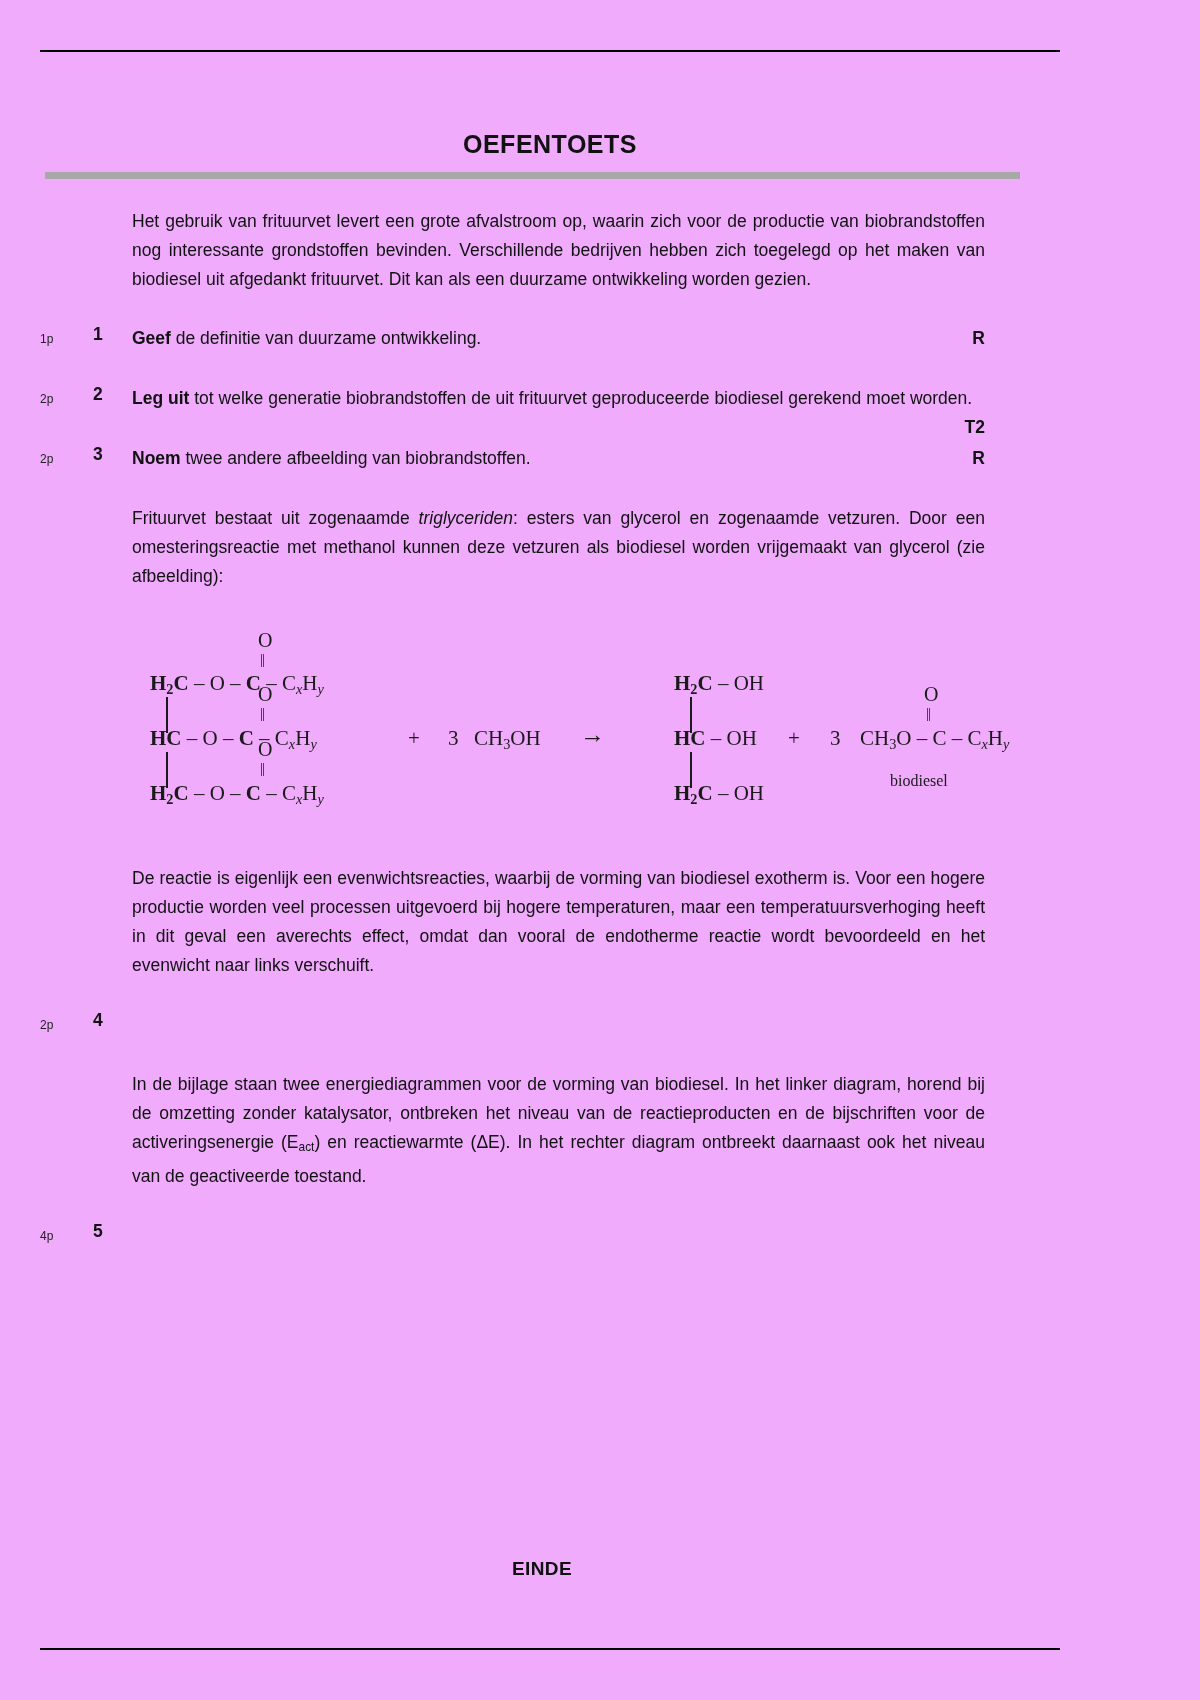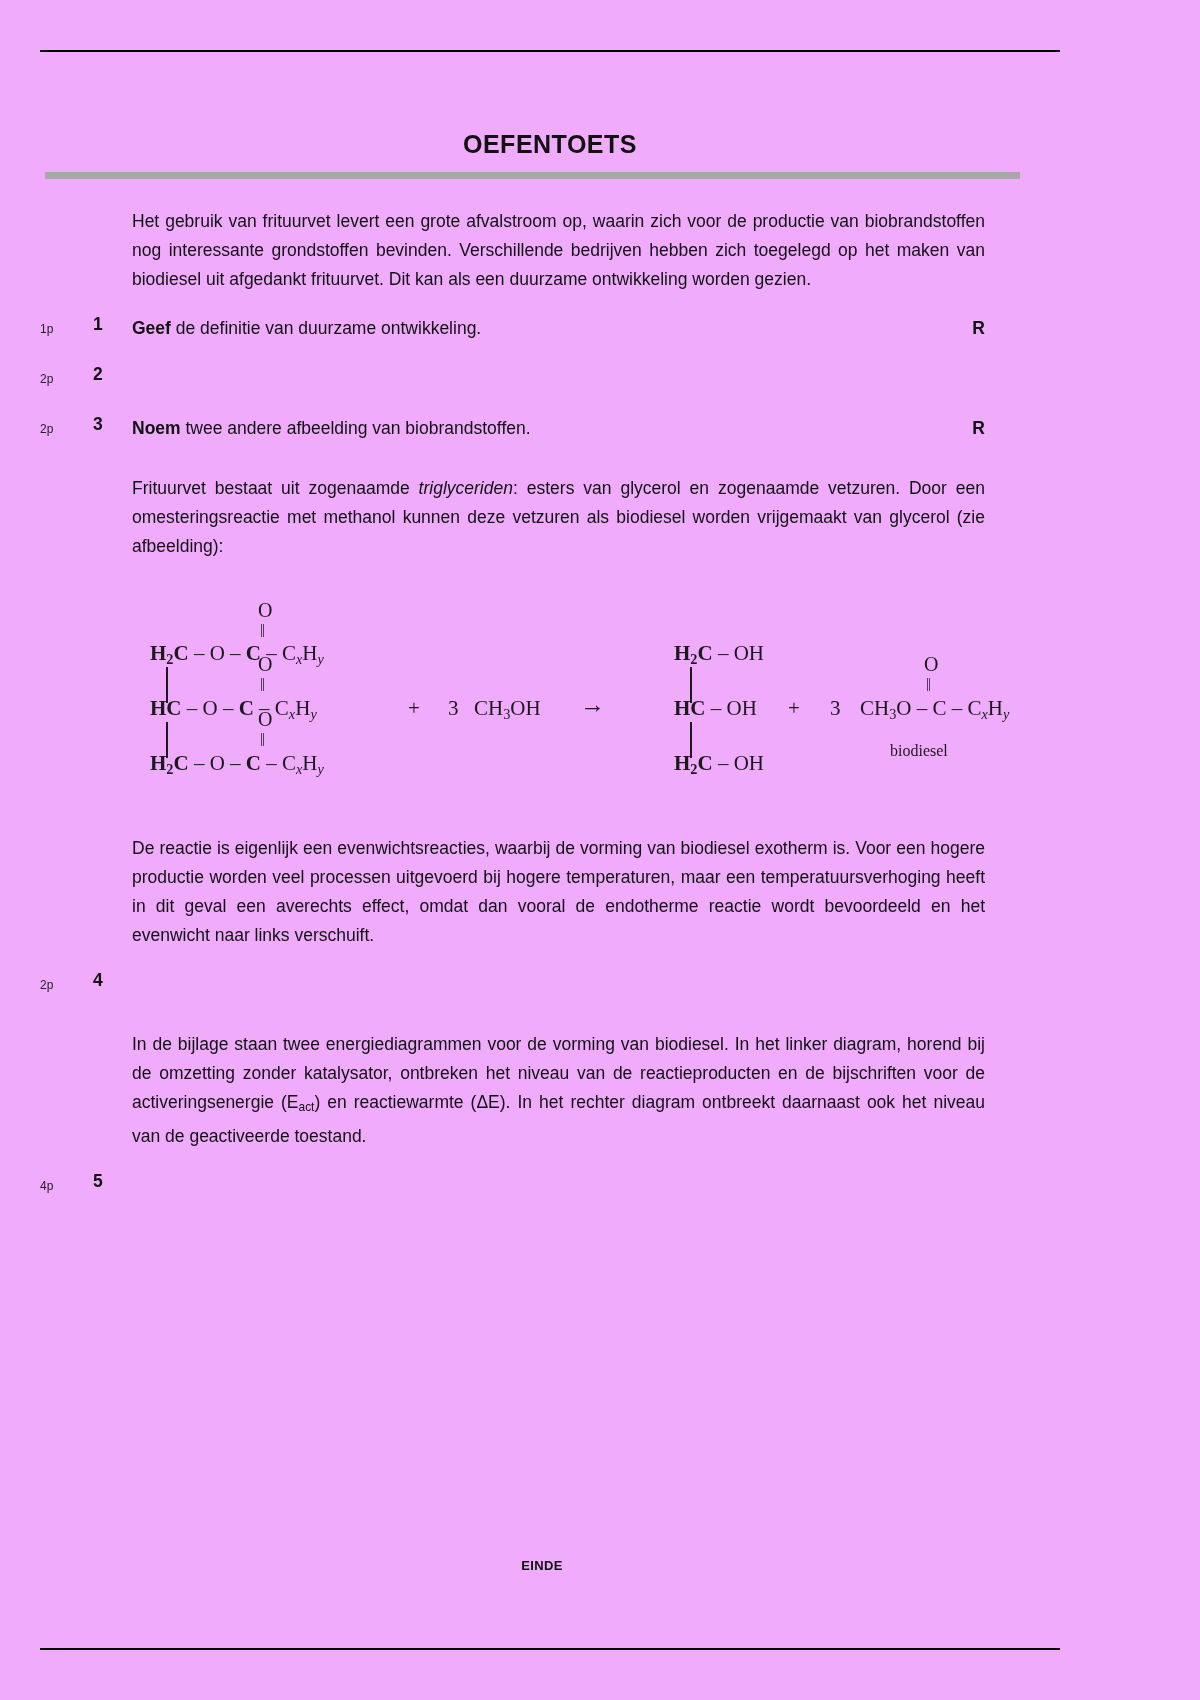--- a/index.html
+++ b/index.html
@@ -70,7 +70,7 @@
   }
   .qrow {
     position: relative;
-    margin-top: 20px;
+    margin-top: 30px;
     min-height: 30px;
   }
   .pts {

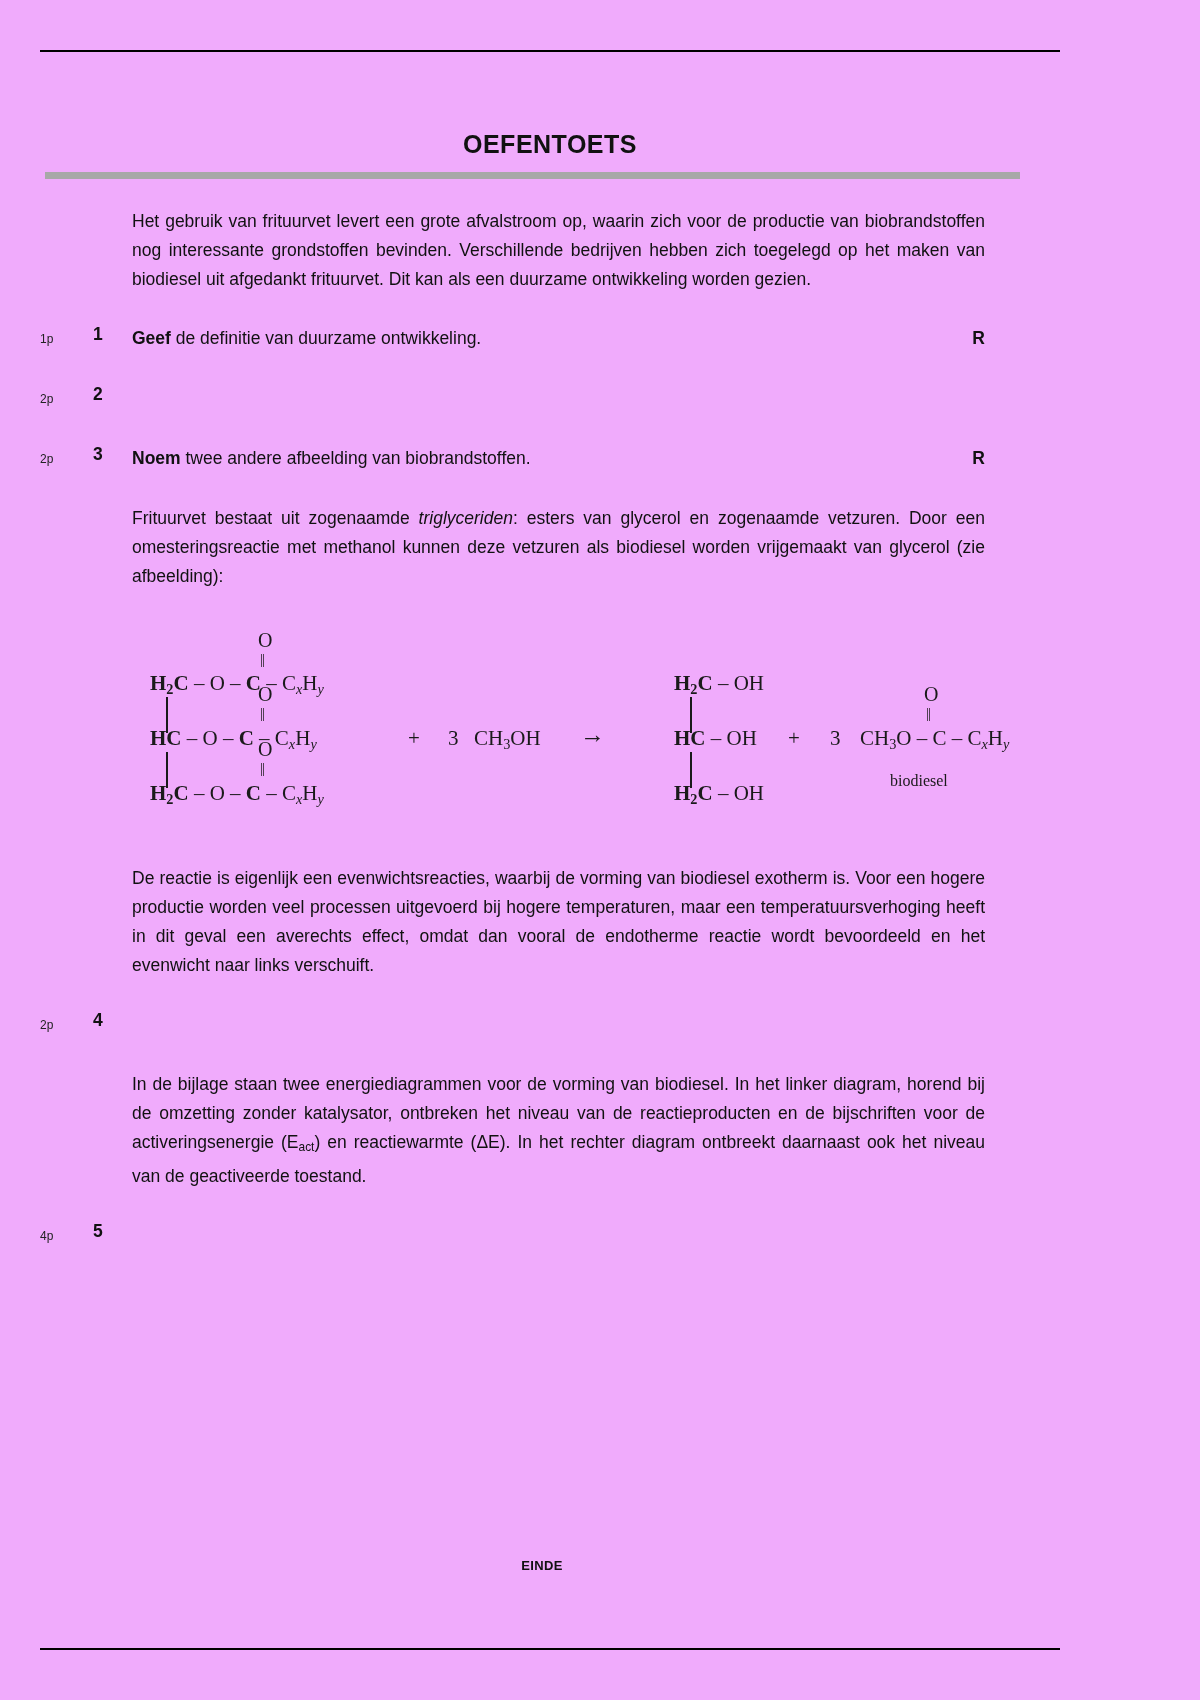--- a/index.html
+++ b/index.html
@@ -188,6 +188,9 @@
       <div class="qrow">
         <div class="pts">2p</div>
         <div class="qnum">2</div>
+        <div class="qtext">
+          <b>Leg uit</b><span> tot welke generatie biobrandstoffen de uit frituurvet geproduceerde biodiesel gerekend moet worden.</span><span class="code">T2</span>
+        </div>
       </div>
 
       <div class="qrow">

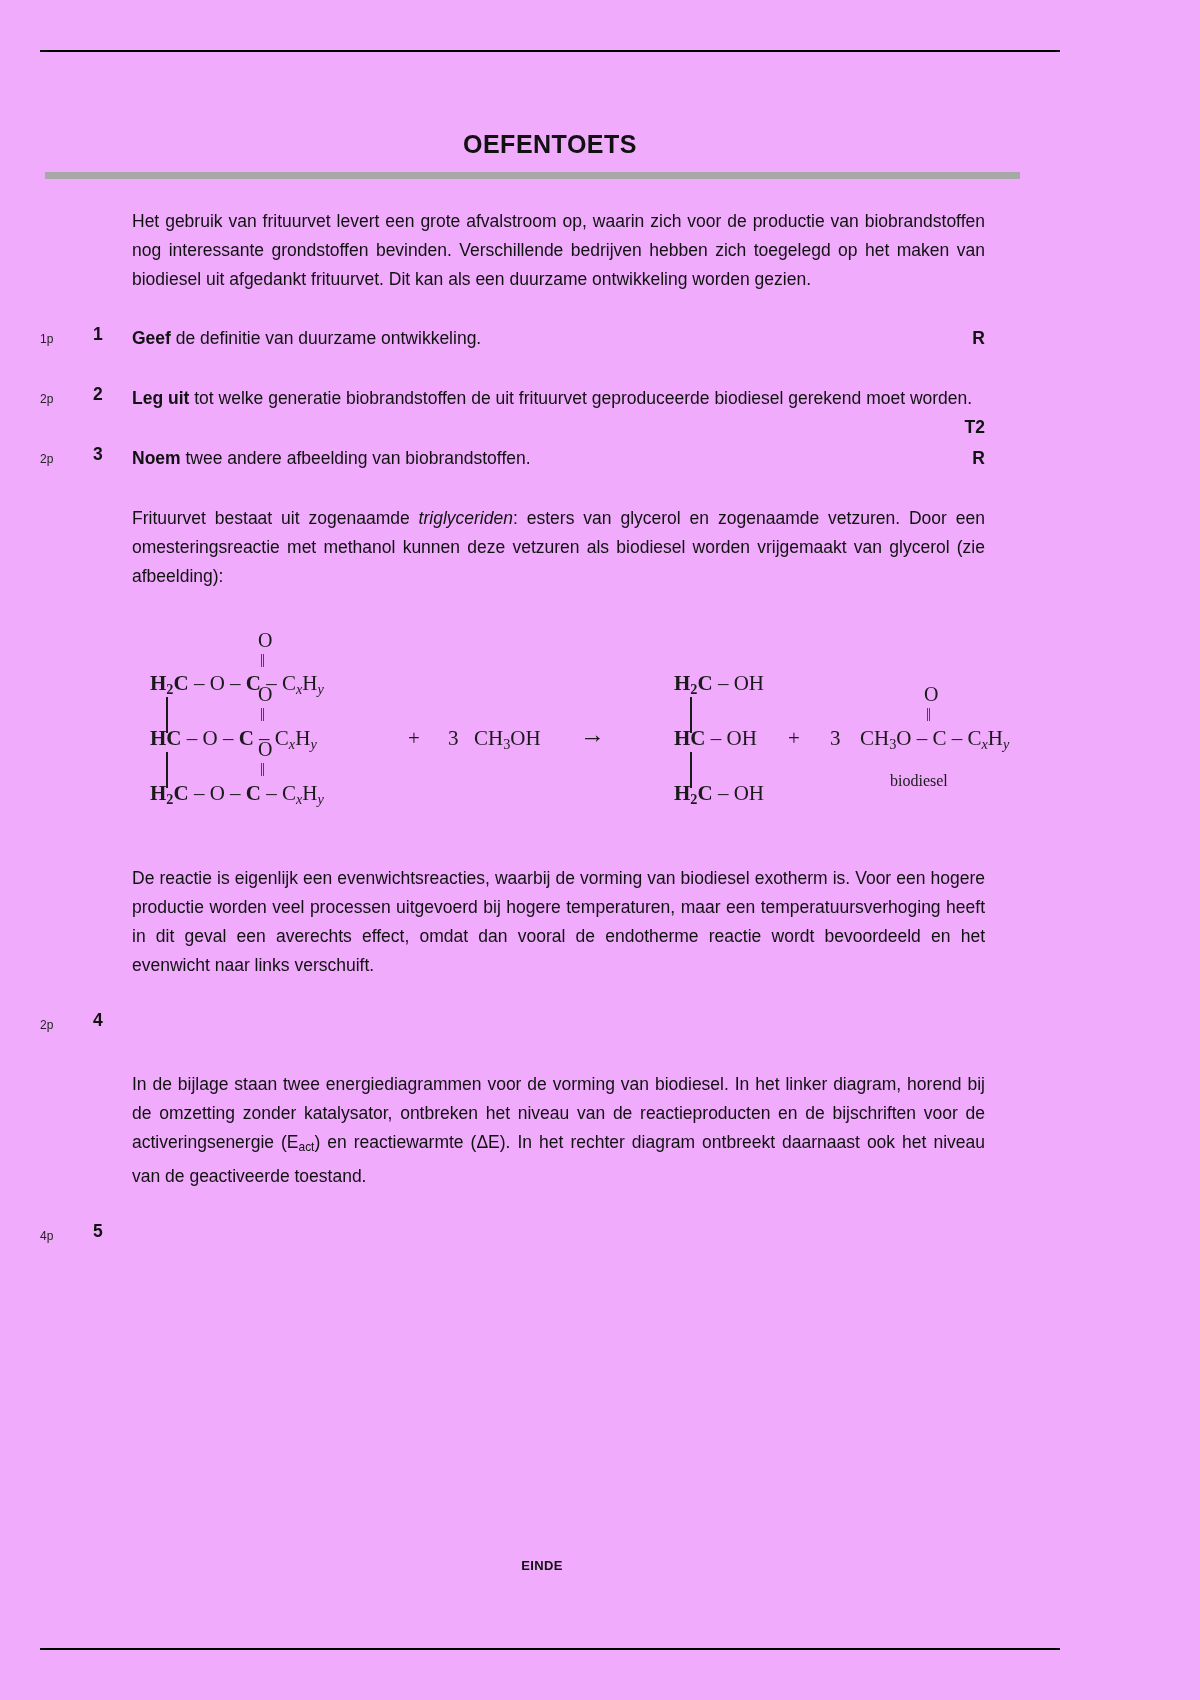--- a/index.html
+++ b/index.html
@@ -154,7 +154,7 @@
     top: 1558px;
     width: 1084px;
     text-align: center;
-    font-size: 13px;
+    font-size: 19px;
     font-weight: bold;
     letter-spacing: 0.4px;
   }

